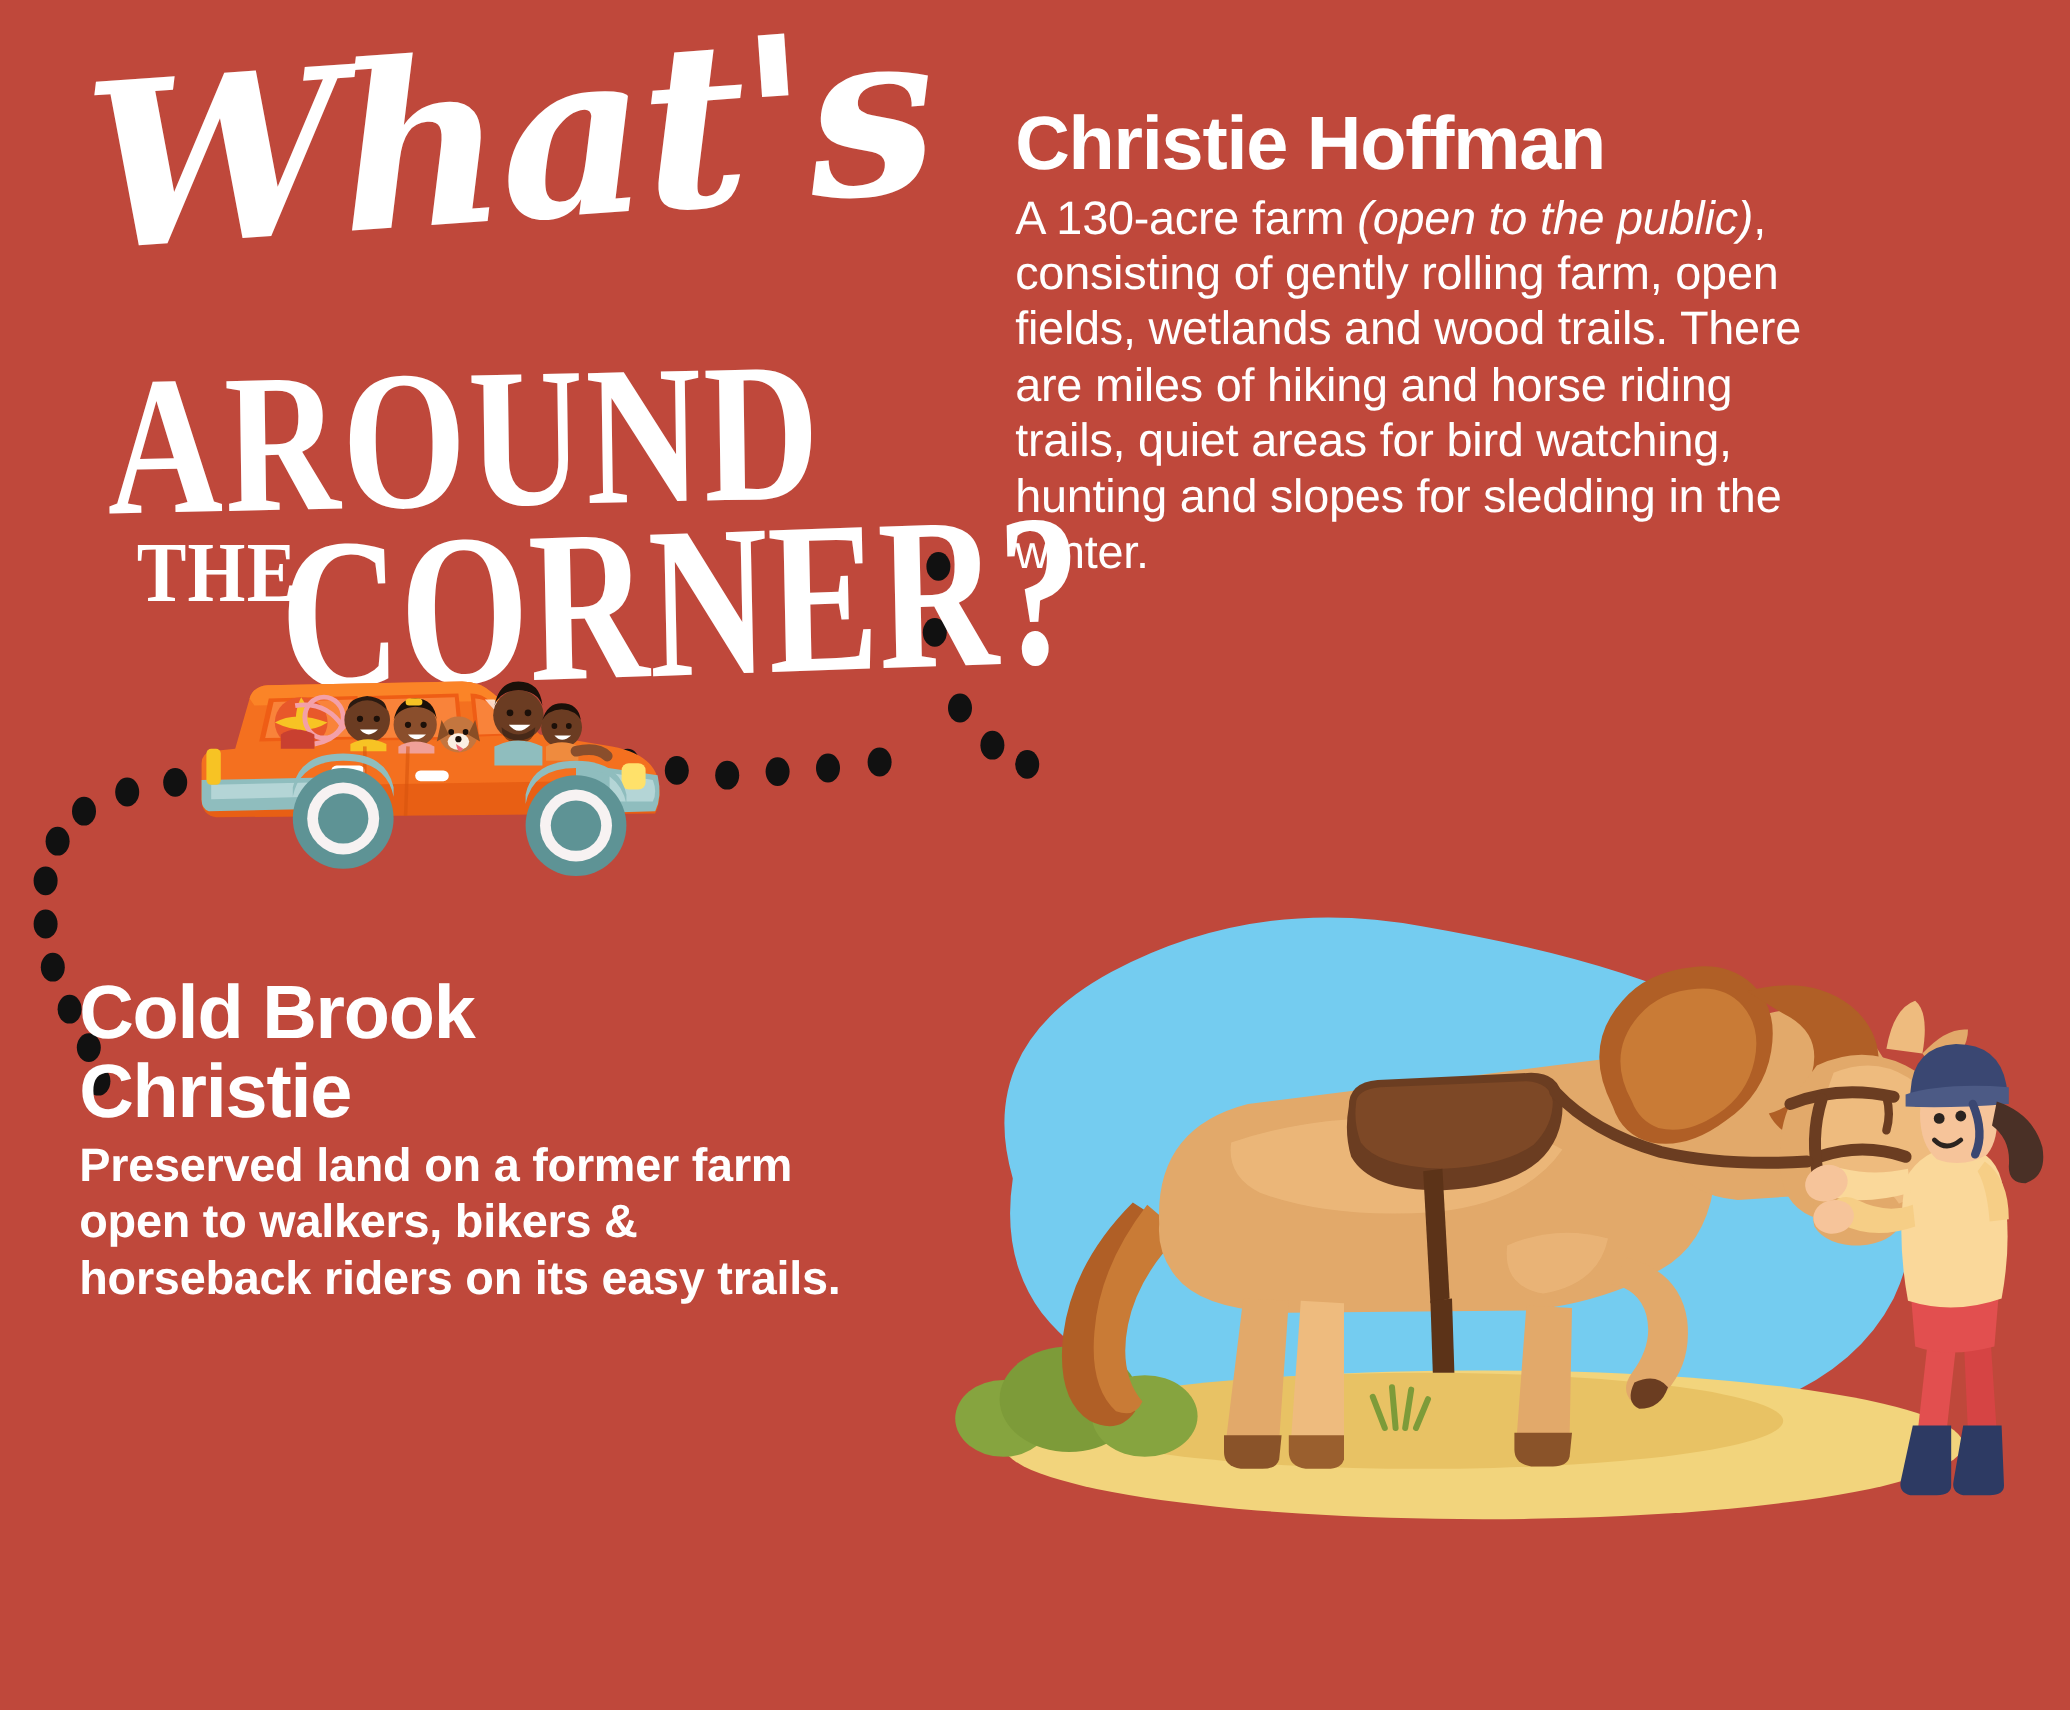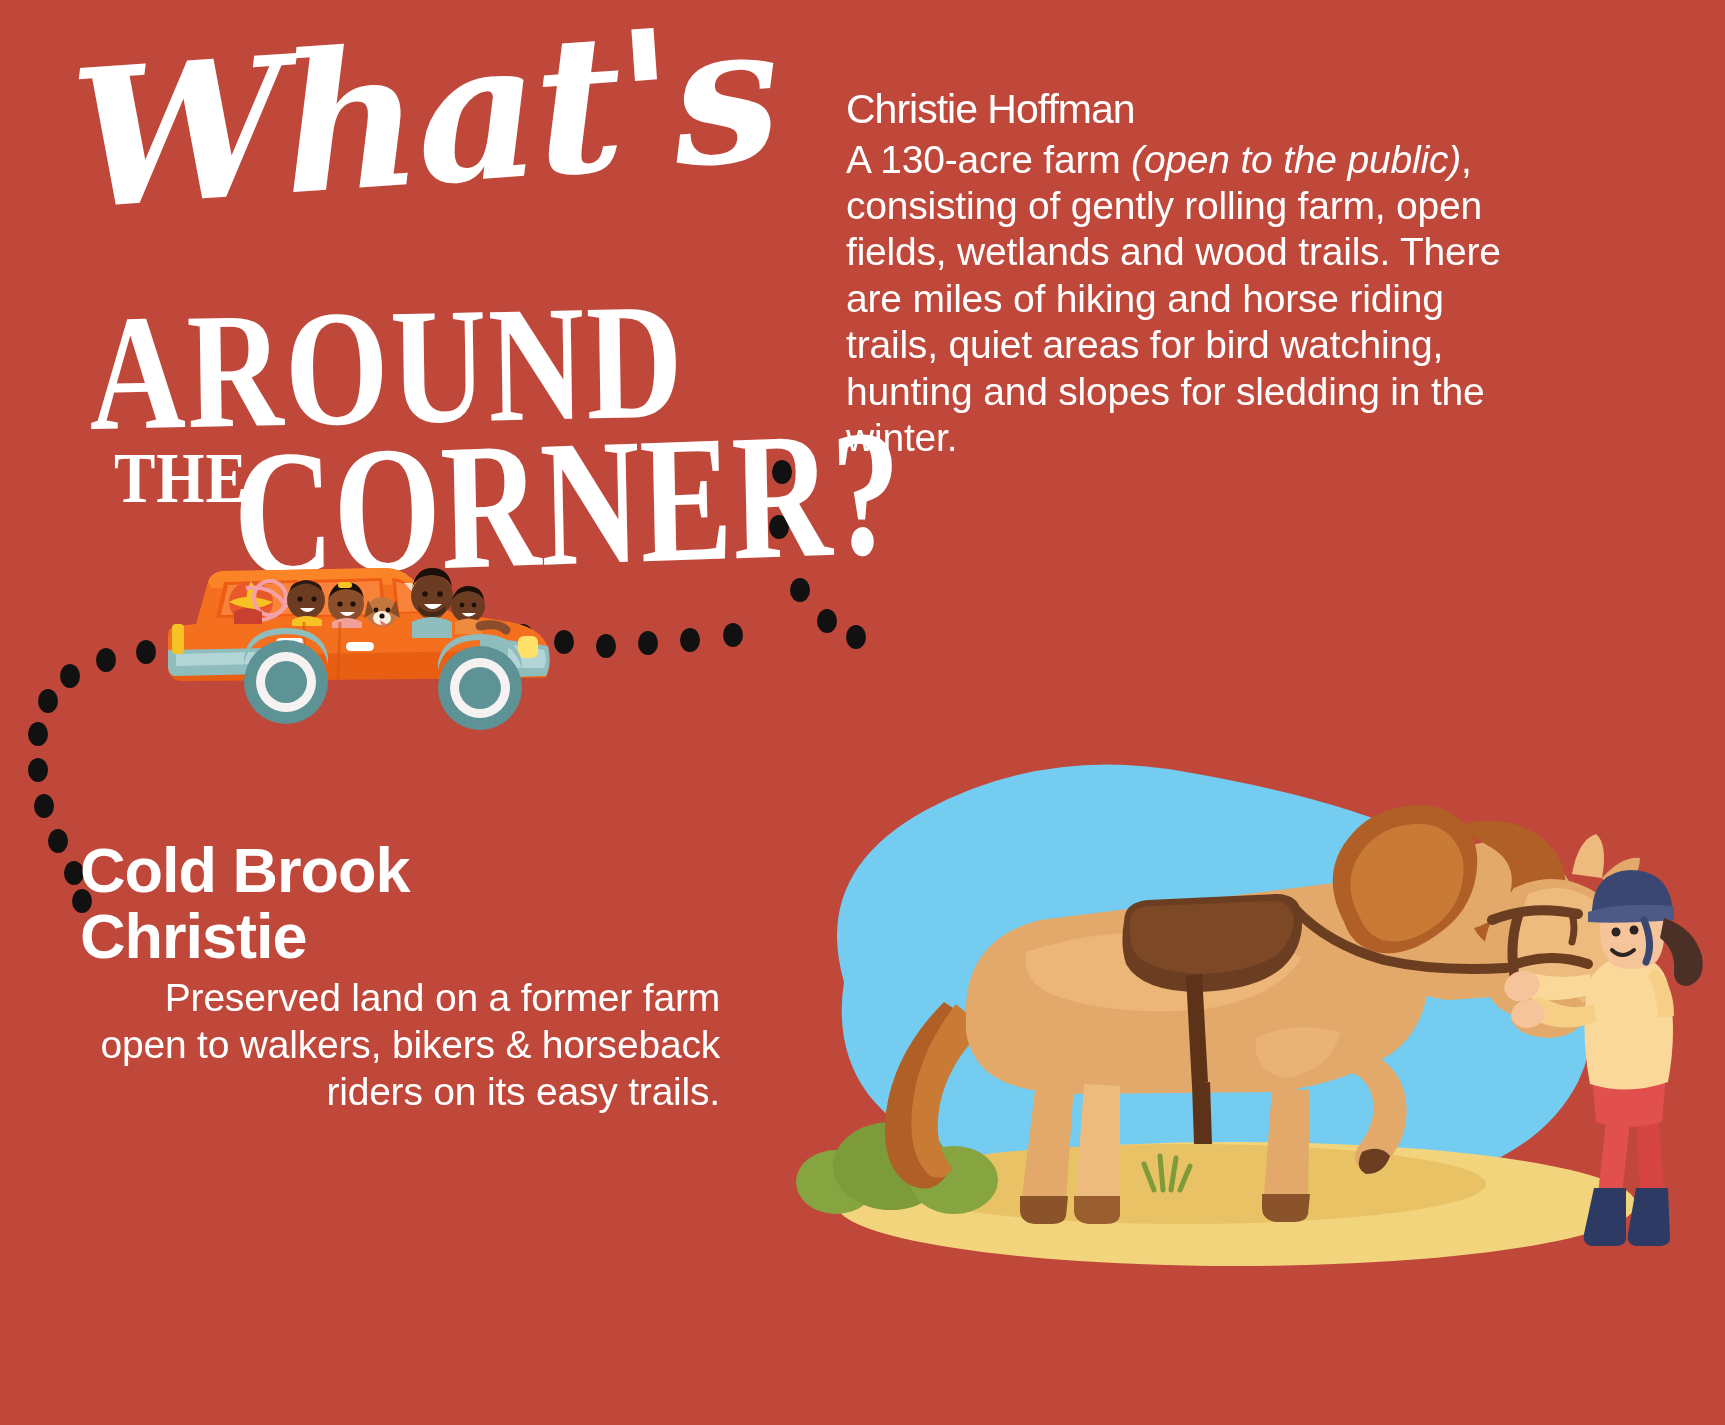--- a/index.html
+++ b/index.html
@@ -63,7 +63,7 @@
   
   .park-col{position:absolute;left:846px;top:88px;width:660px;}
   .park-title{
-    font-size:41px;font-weight:400;line-height:1.04;
+    font-size:63px;font-weight:700;line-height:1.04;
     color:#FFFFFF;letter-spacing:-1px;margin:0 0 6px 0;
   }
   .park-body{

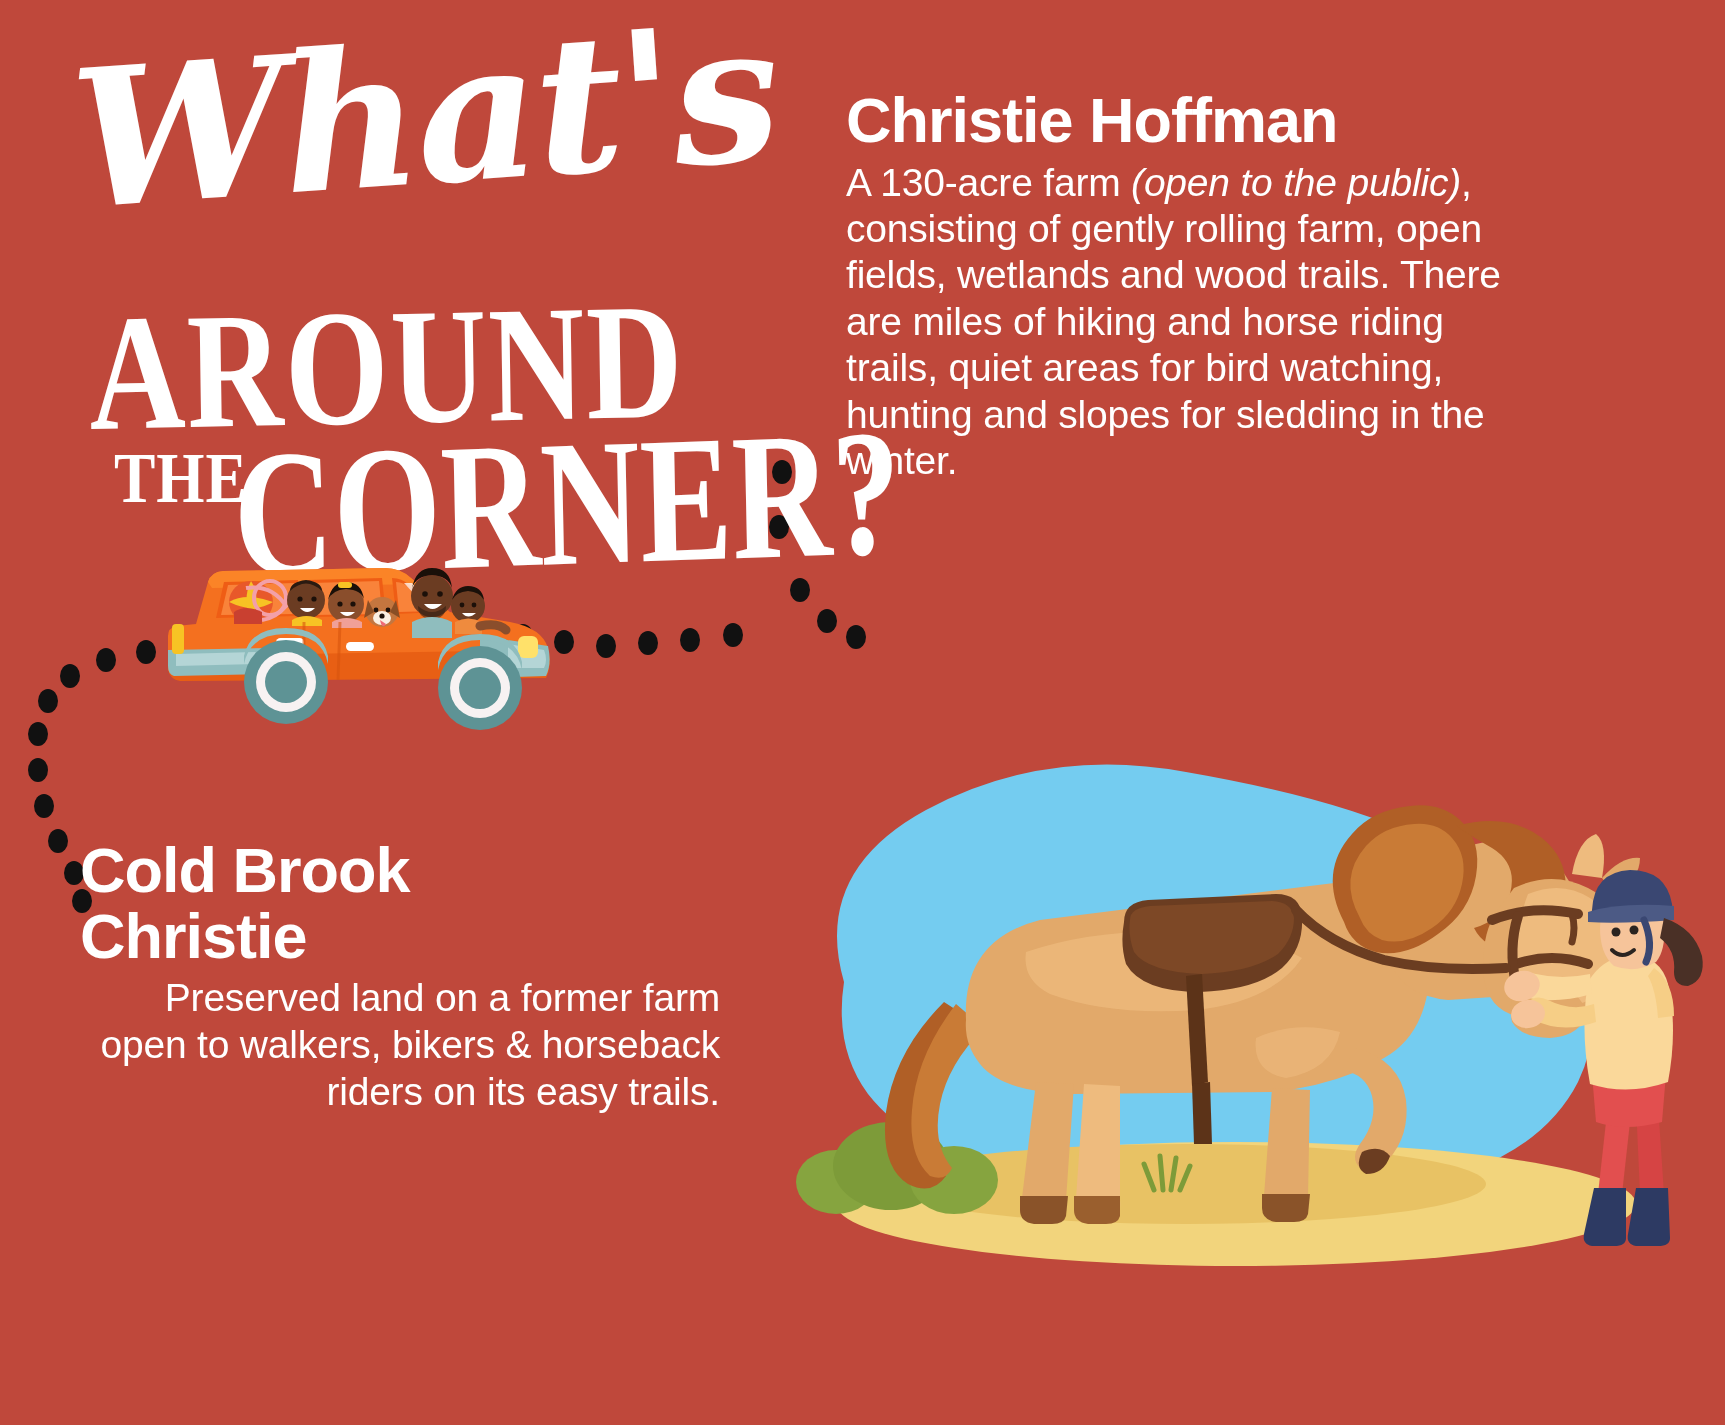--- a/index.html
+++ b/index.html
@@ -73,7 +73,7 @@
   .park-body em{font-style:italic;text-align:right;}
 
   
-  .cb-col{position:absolute;left:80px;top:812px;width:640px;margin-top:26px;}
+  .cb-col{position:absolute;left:66px;top:812px;width:640px;}
   .cb-title{
     font-size:63px;font-weight:700;line-height:1.04;
     color:#FFFFFF;letter-spacing:-1px;margin:0 0 6px 0;

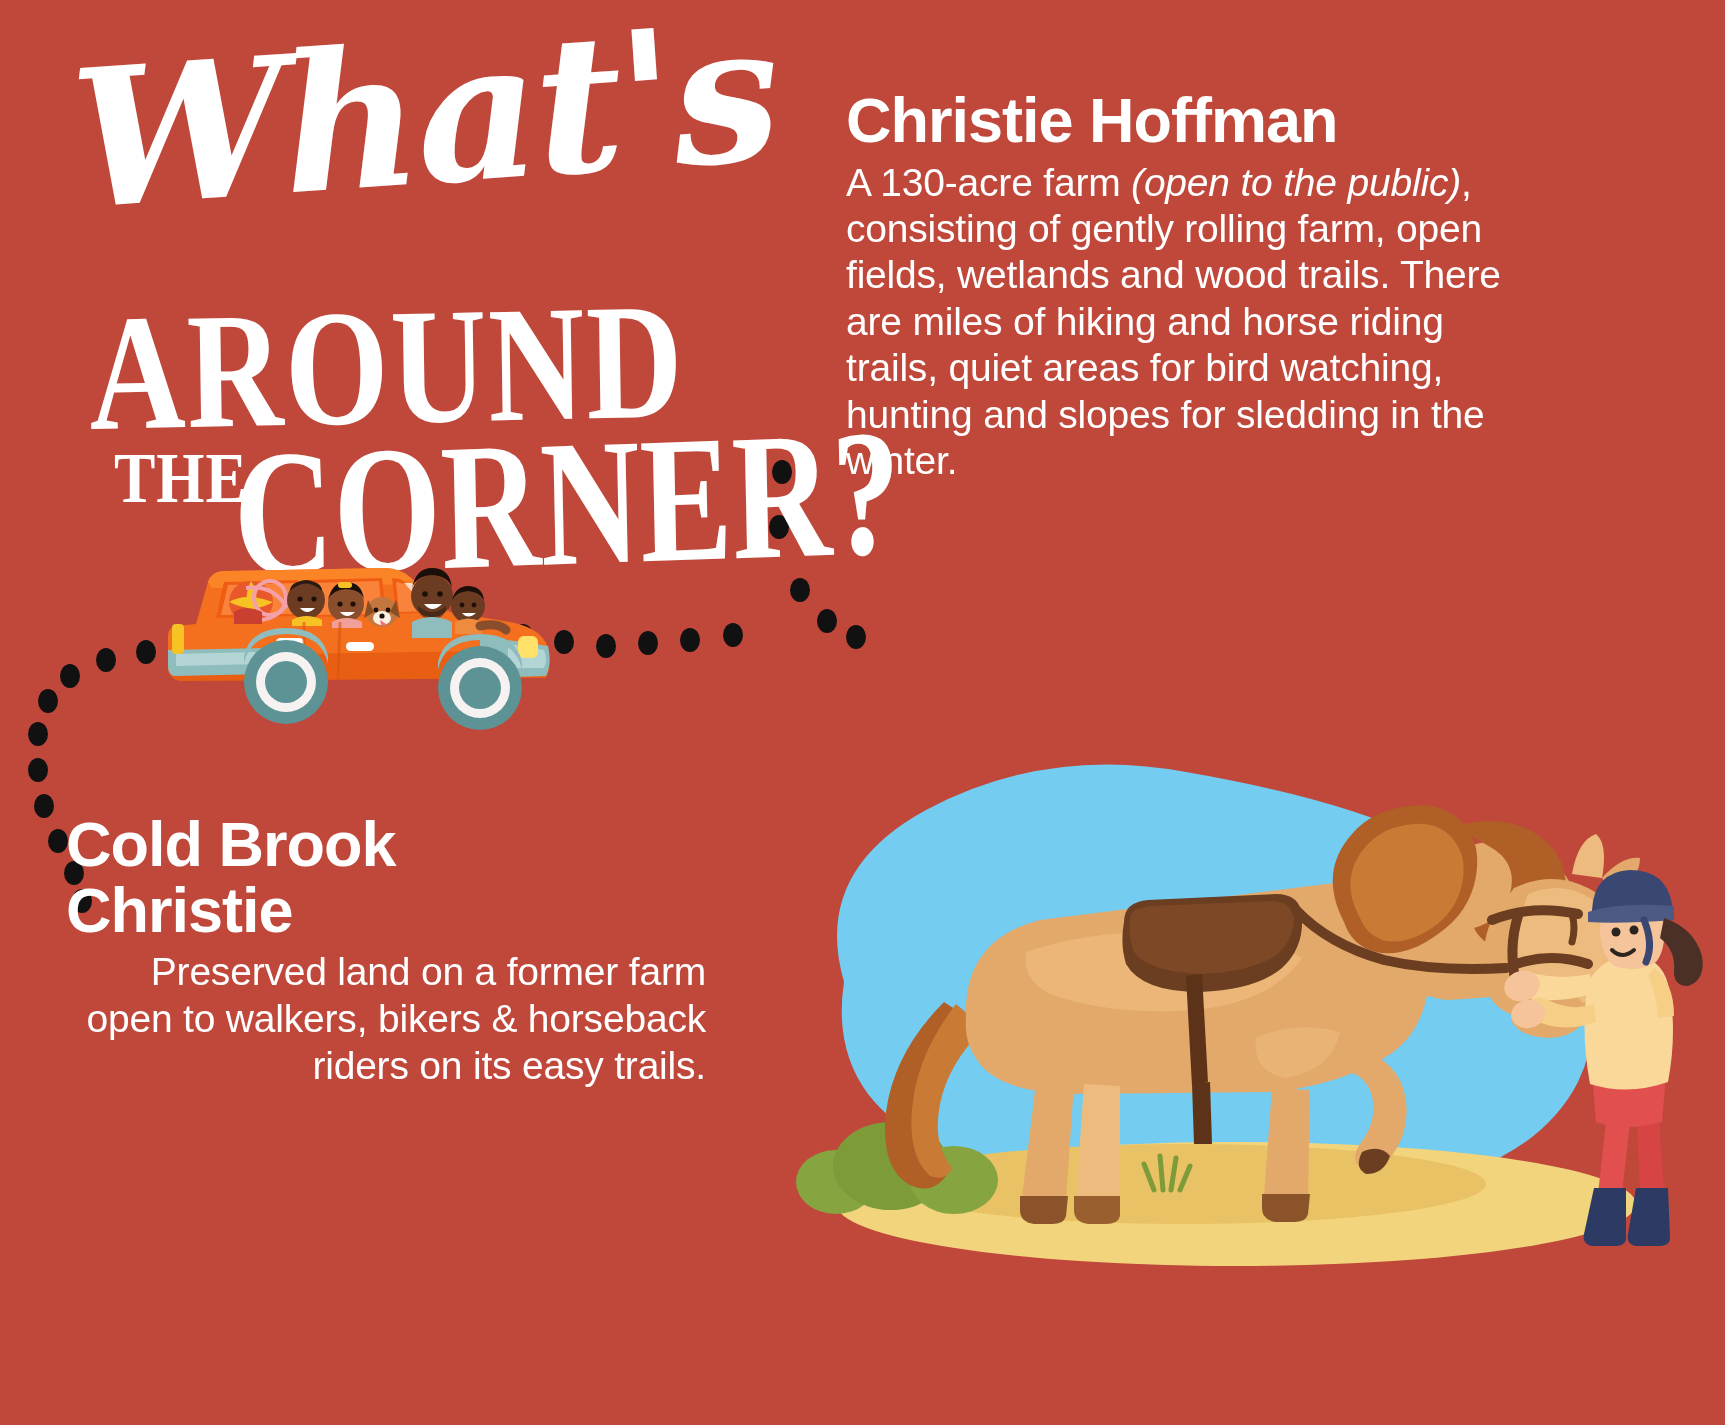--- a/index.html
+++ b/index.html
@@ -79,9 +79,8 @@
     color:#FFFFFF;letter-spacing:-1px;margin:0 0 6px 0;
   }
   .cb-body{
-    font-size:39px;line-height:1.2;color:#FFFFFF;font-weight:400;
+    font-size:39px;line-height:1.2;color:#FFFFFF;font-weight:700;
     letter-spacing:-0.2px;
-    text-align:right;
   }
 
   

